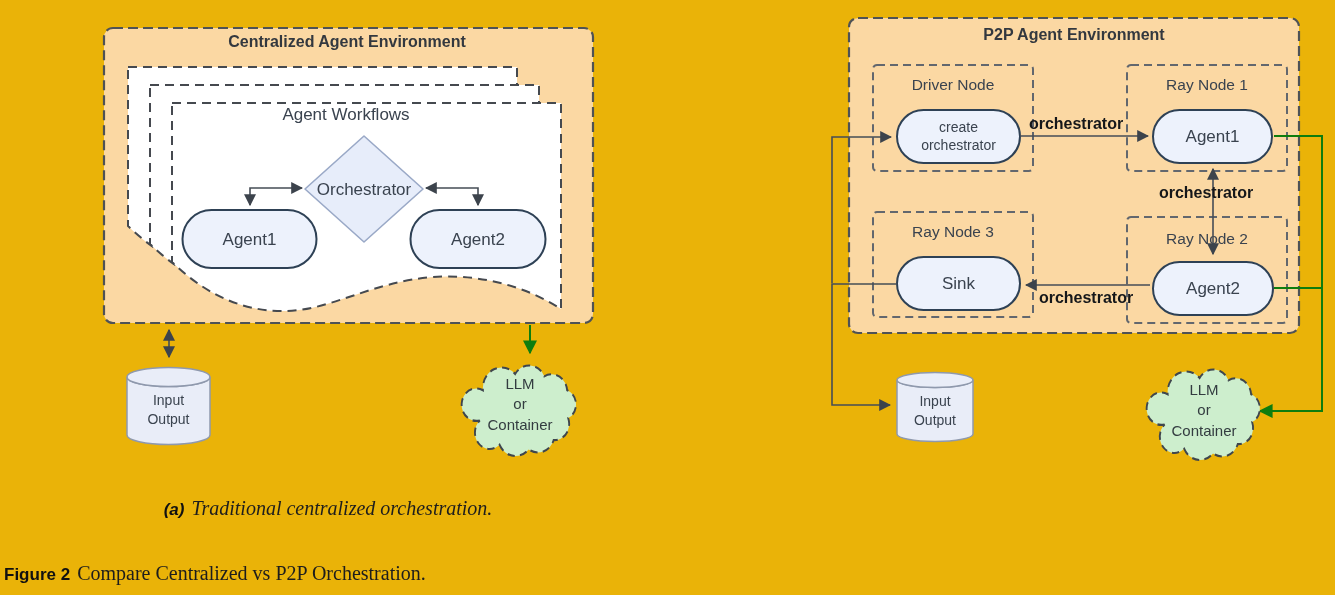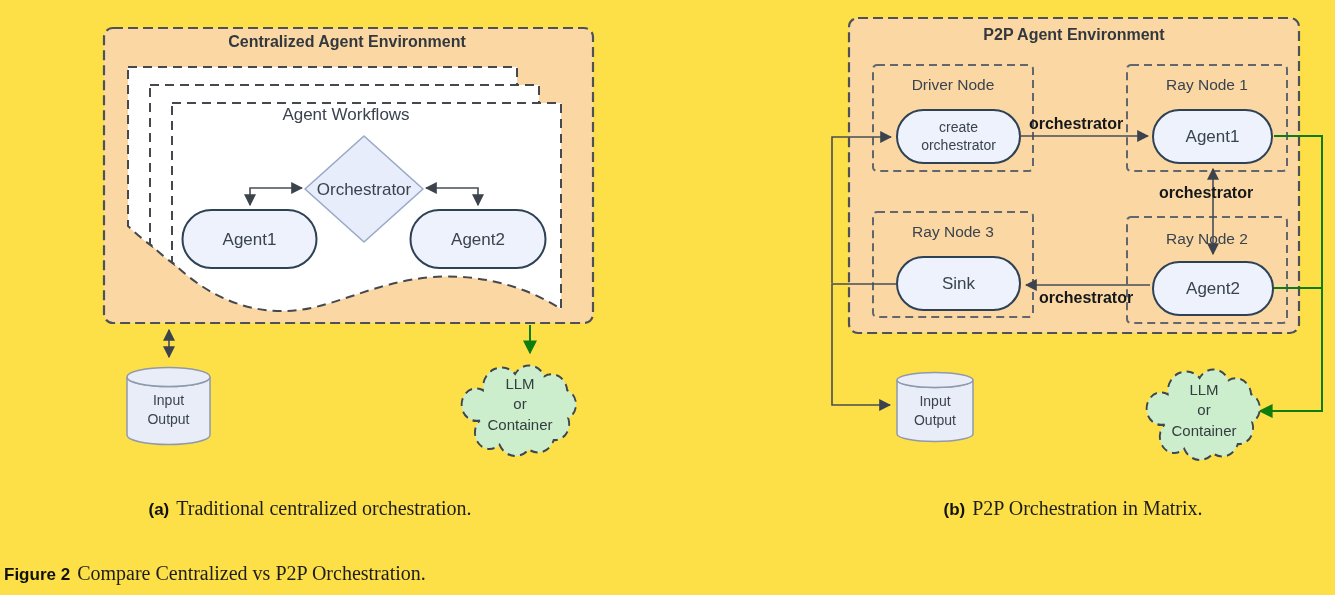--- a/index.html
+++ b/index.html
@@ -3,7 +3,7 @@
 <meta charset="utf-8">
 <style>
   html,body{margin:0;padding:0;background:#ffffff;}
-  .page{position:relative;width:1335px;height:595px;background:#fde047;overflow:hidden;
+  .page{position:relative;width:1335px;height:595px;background:#eab308;overflow:hidden;
         font-family:"Liberation Sans",sans-serif;}
   svg{position:absolute;left:0;top:0;}
   

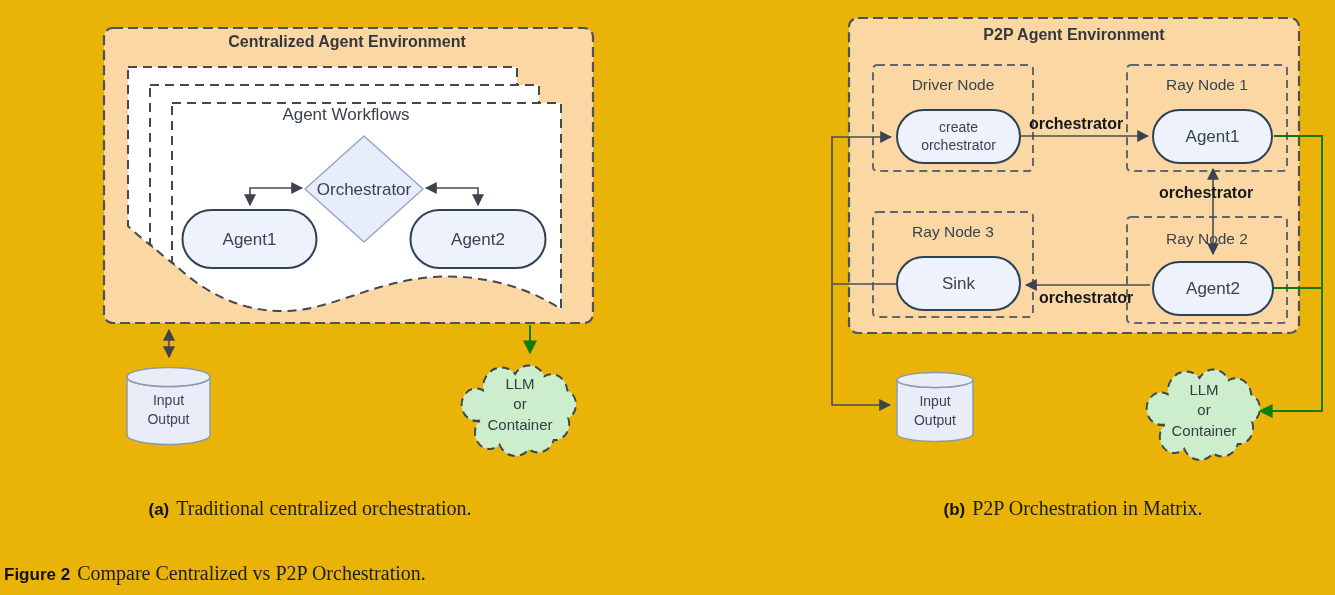--- a/index.html
+++ b/index.html
@@ -143,7 +143,7 @@
     </g>
   </svg>
 
-  <div class="caption" style="left:92px;top:497px;width:436px;">
+  <div class="caption" style="left:110px;top:497px;width:436px;font-style:italic;">
     <b>(a)</b><span>Traditional centralized orchestration.</span>
   </div>
   <div class="caption" style="left:855px;top:497px;width:436px;">

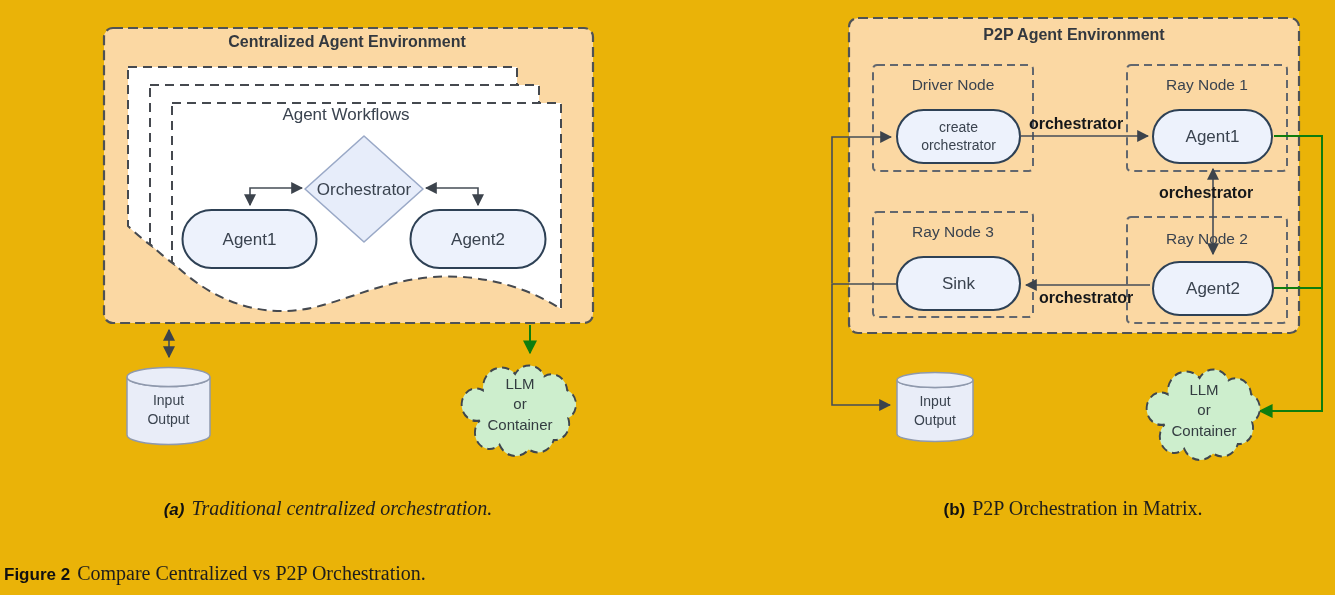--- a/index.html
+++ b/index.html
@@ -146,9 +146,6 @@
   <div class="caption" style="left:110px;top:497px;width:436px;font-style:italic;">
     <b>(a)</b><span>Traditional centralized orchestration.</span>
   </div>
-  <div class="caption" style="left:855px;top:497px;width:436px;">
-    <b>(b)</b><span>P2P Orchestration in Matrix.</span>
-  </div>
   <div class="figcap" style="left:4px;top:562px;text-align:center;">
     <b>Figure 2</b><span>Compare Centralized vs P2P Orchestration.</span>
   </div>

